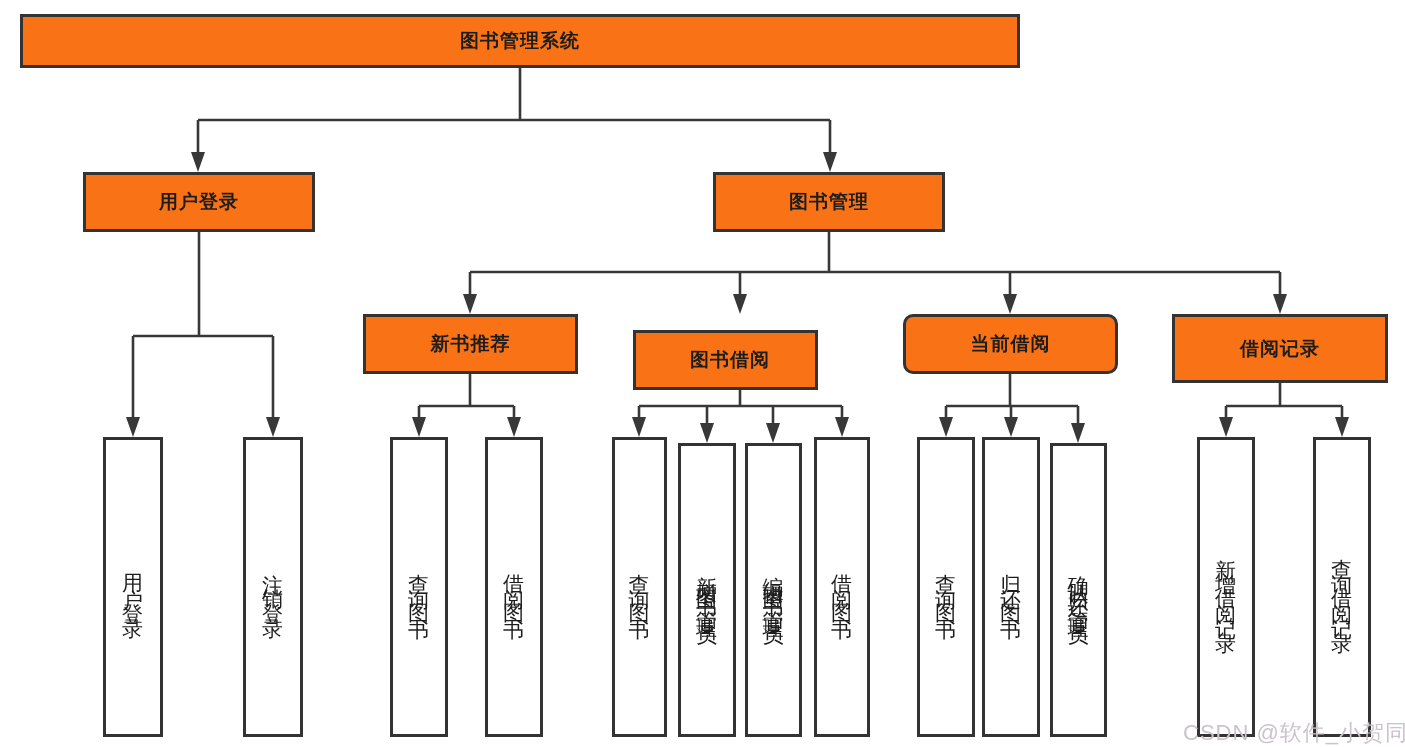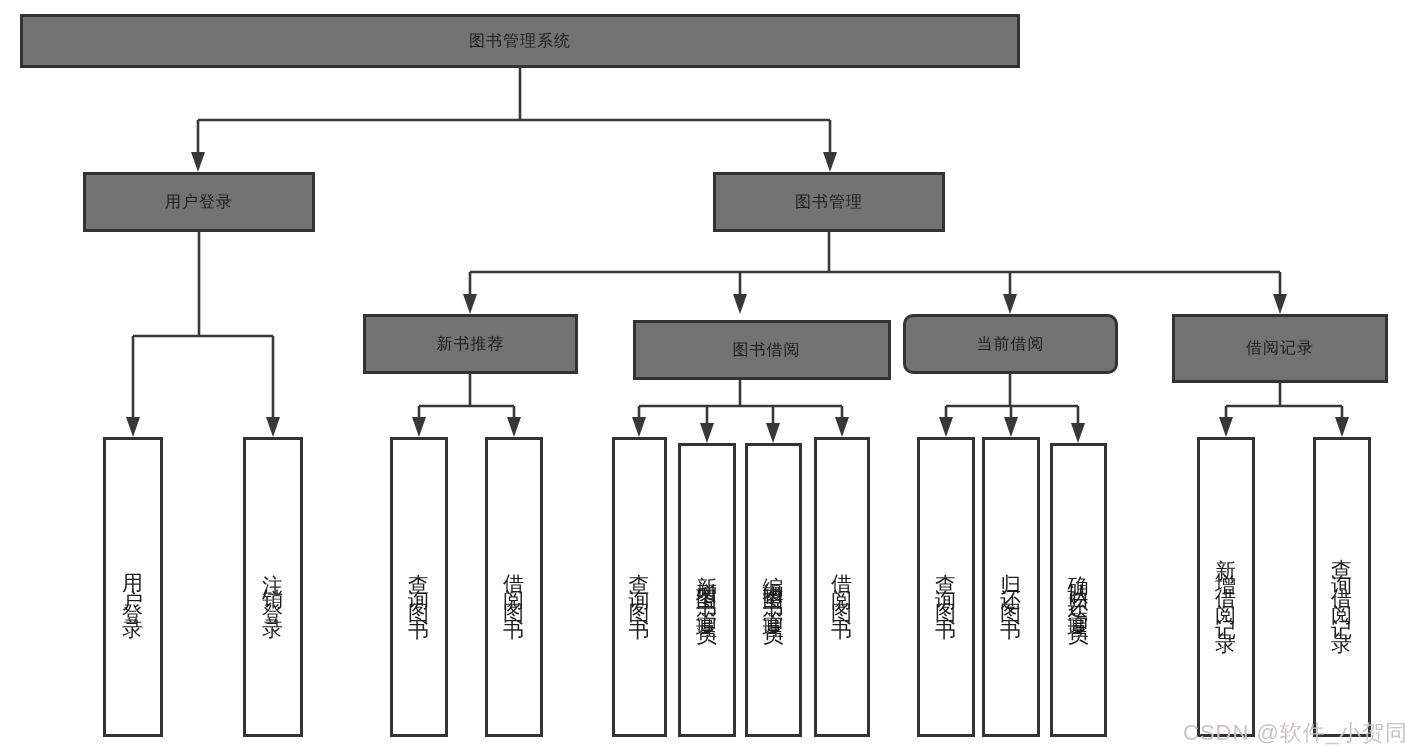--- a/index.html
+++ b/index.html
@@ -9,9 +9,9 @@
   }
   .connectors{position:absolute;left:0;top:0;width:1405px;height:747px;}
   .hnode{
-    position:absolute;box-sizing:border-box;border:3px solid #333333;background:#737373;
+    position:absolute;box-sizing:border-box;border:3px solid #333333;background:#f97316;
     display:flex;align-items:center;justify-content:center;
-    font-size:16px;letter-spacing:1px;color:#1d1d1d;font-weight:400;
+    font-size:19px;letter-spacing:1px;color:#1d1d1d;font-weight:700;
   }
   .vnode{
     position:absolute;box-sizing:border-box;border:3px solid #333333;background:#ffffff;

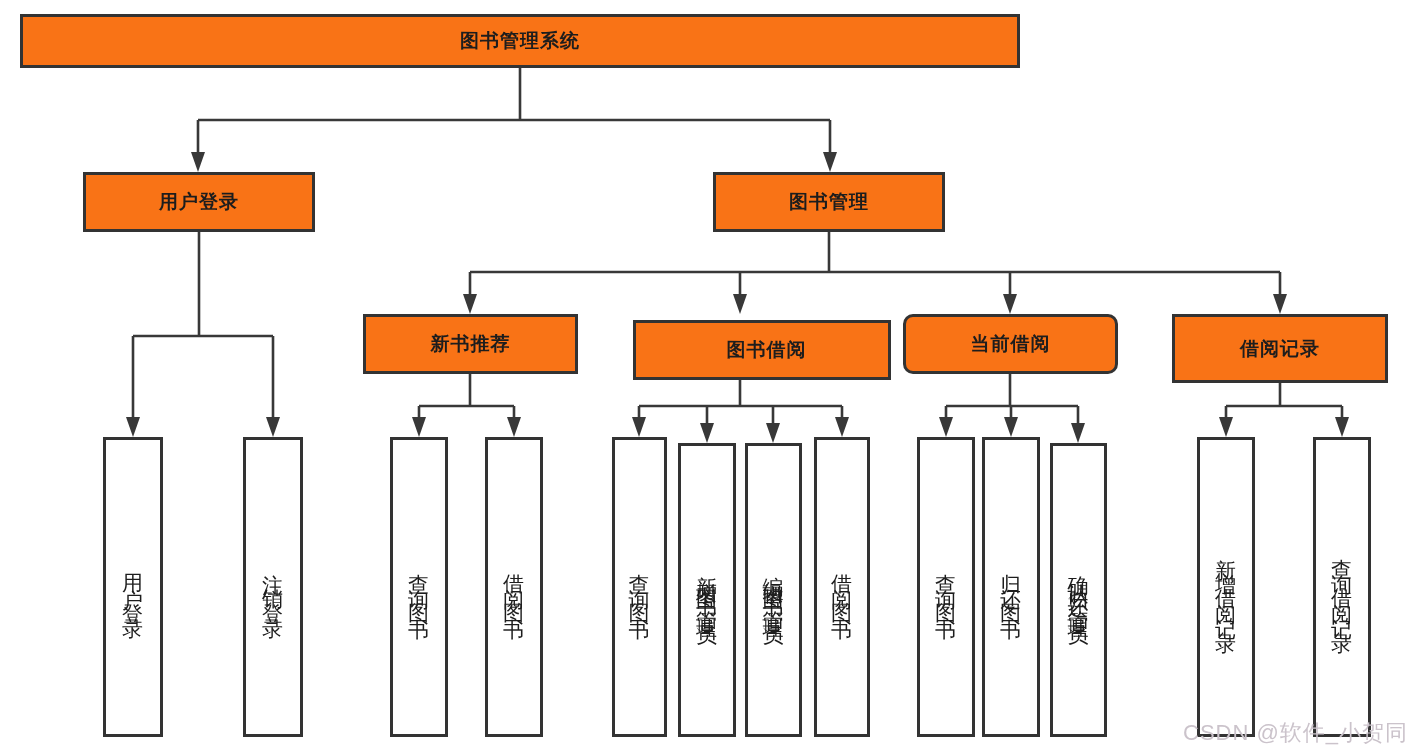--- a/index.html
+++ b/index.html
@@ -30,7 +30,7 @@
   .n-user-login{left:83px;top:172px;width:232px;height:60px;}
   .n-book-mgmt{left:713px;top:172px;width:232px;height:60px;}
   .n-new-rec{left:363px;top:314px;width:215px;height:60px;}
-  .n-borrow{left:633px;top:320px;width:258px;height:60px;padding-left:9px;}
+  .n-borrow{left:633px;top:330px;width:185px;height:60px;padding-left:9px;}
   .n-current{left:903px;top:314px;width:215px;height:60px;border-radius:10px;}
   .n-records{left:1172px;top:314px;width:216px;height:69px;}
   .l-u1{left:103px;width:60px;}

